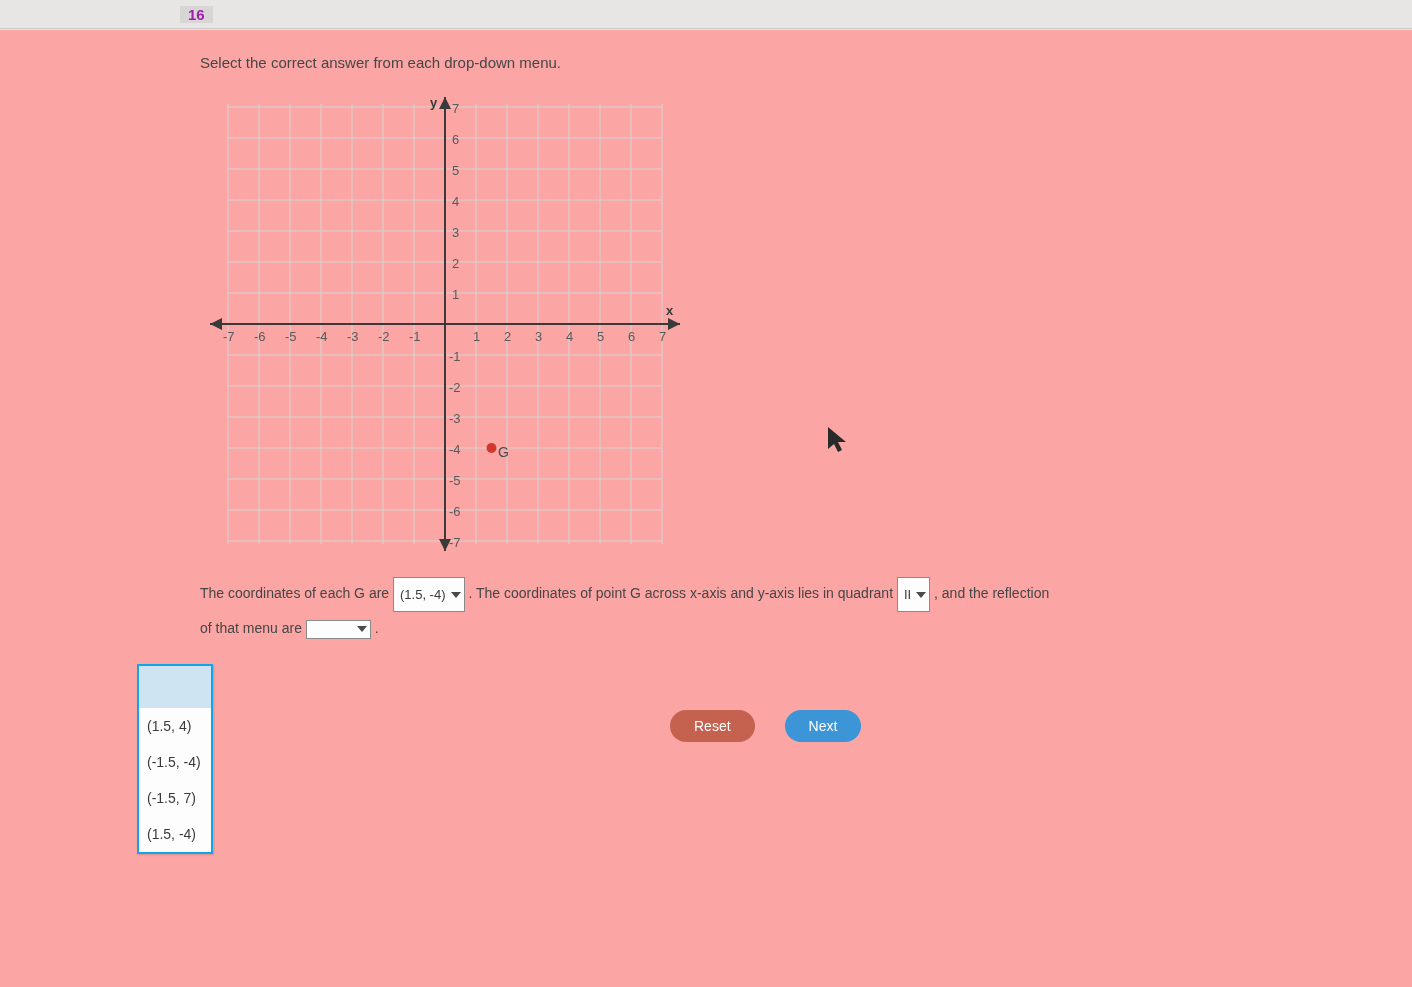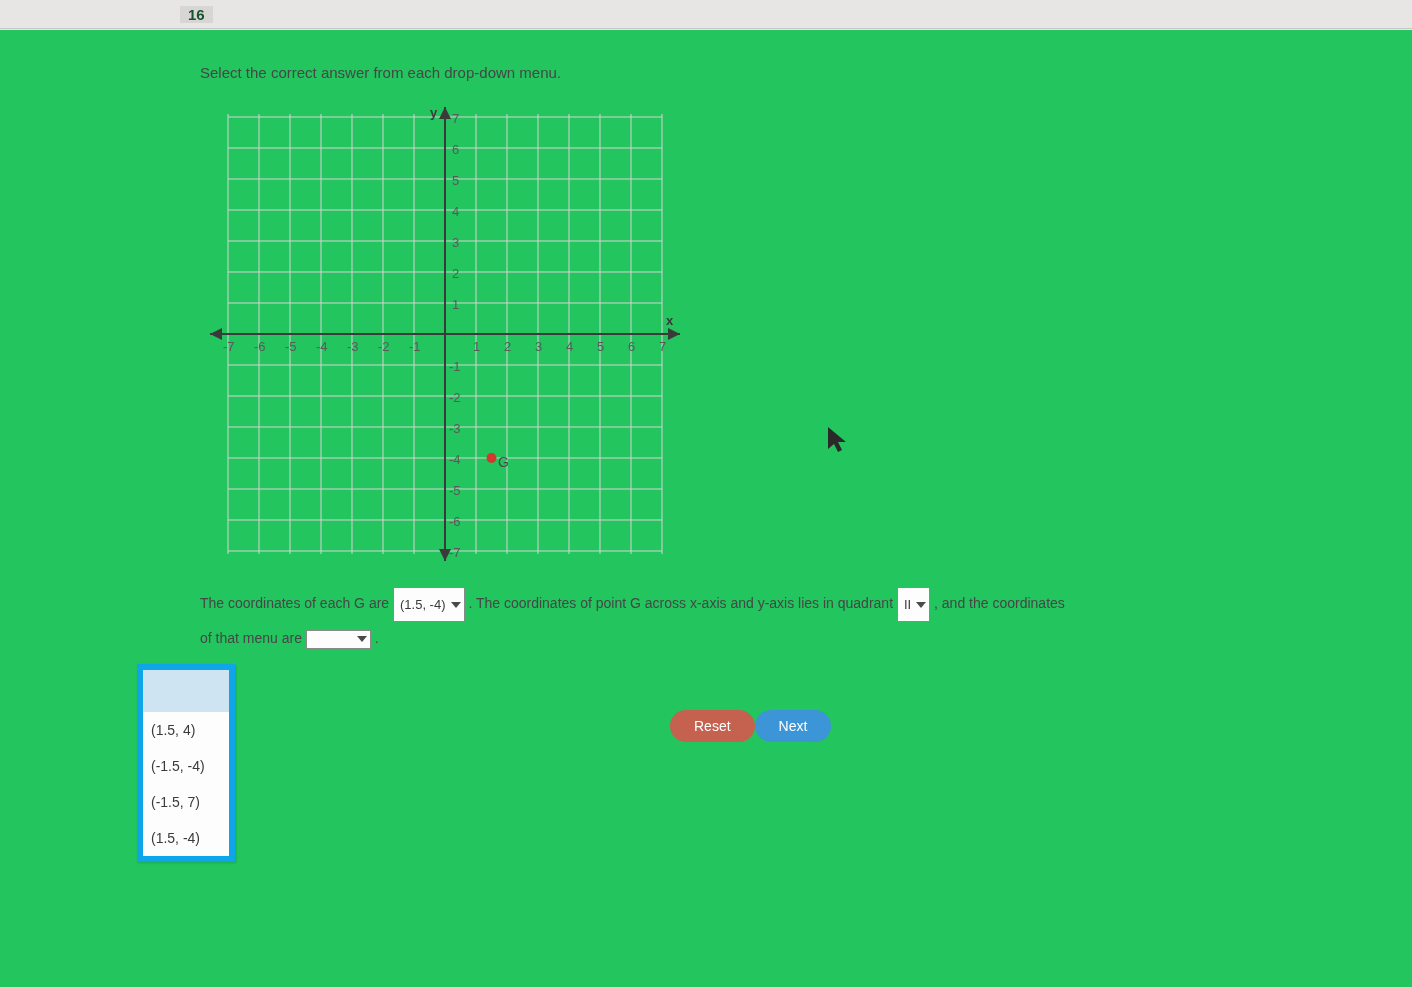--- a/index.html
+++ b/index.html
@@ -18,7 +18,7 @@
       left: 180px;
       font-size: 15px;
       font-weight: bold;
-      color: #14532d;
+      color: #a21caf;
       background: #d8d6d4;
       padding: 0 8px;
     }

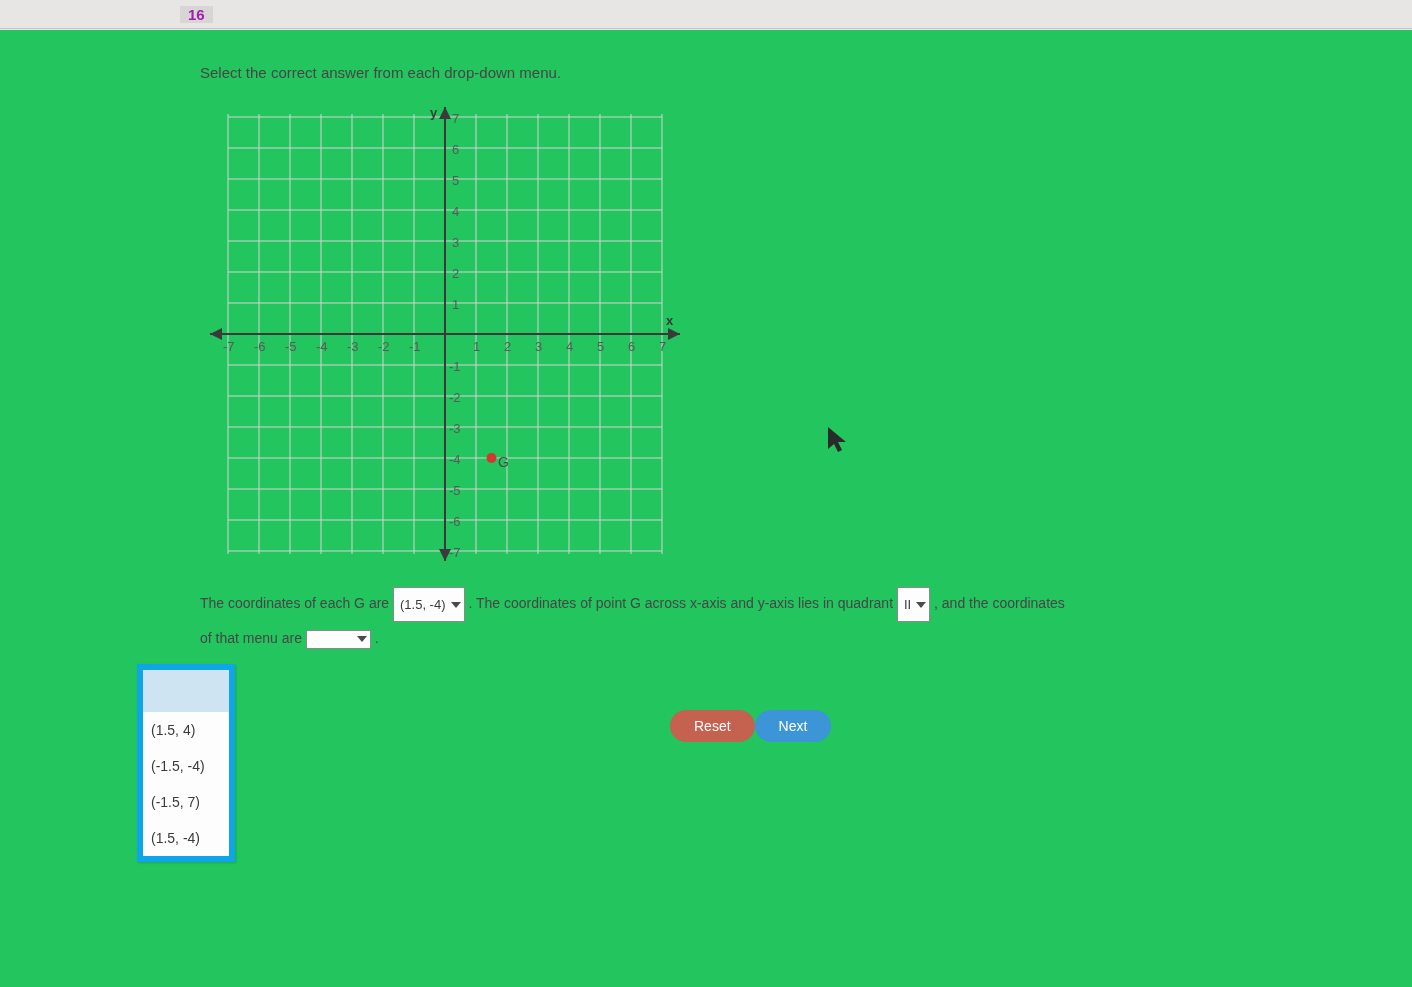--- a/index.html
+++ b/index.html
@@ -28,8 +28,8 @@
       left: 0;
       right: 0;
       bottom: 0;
-      background: #22c55e;
-      padding: 34px 200px 20px 200px;
+      background: #fca5a5;
+      padding: 24px 200px 20px 200px;
     }
     .divider-top {
       position: absolute;

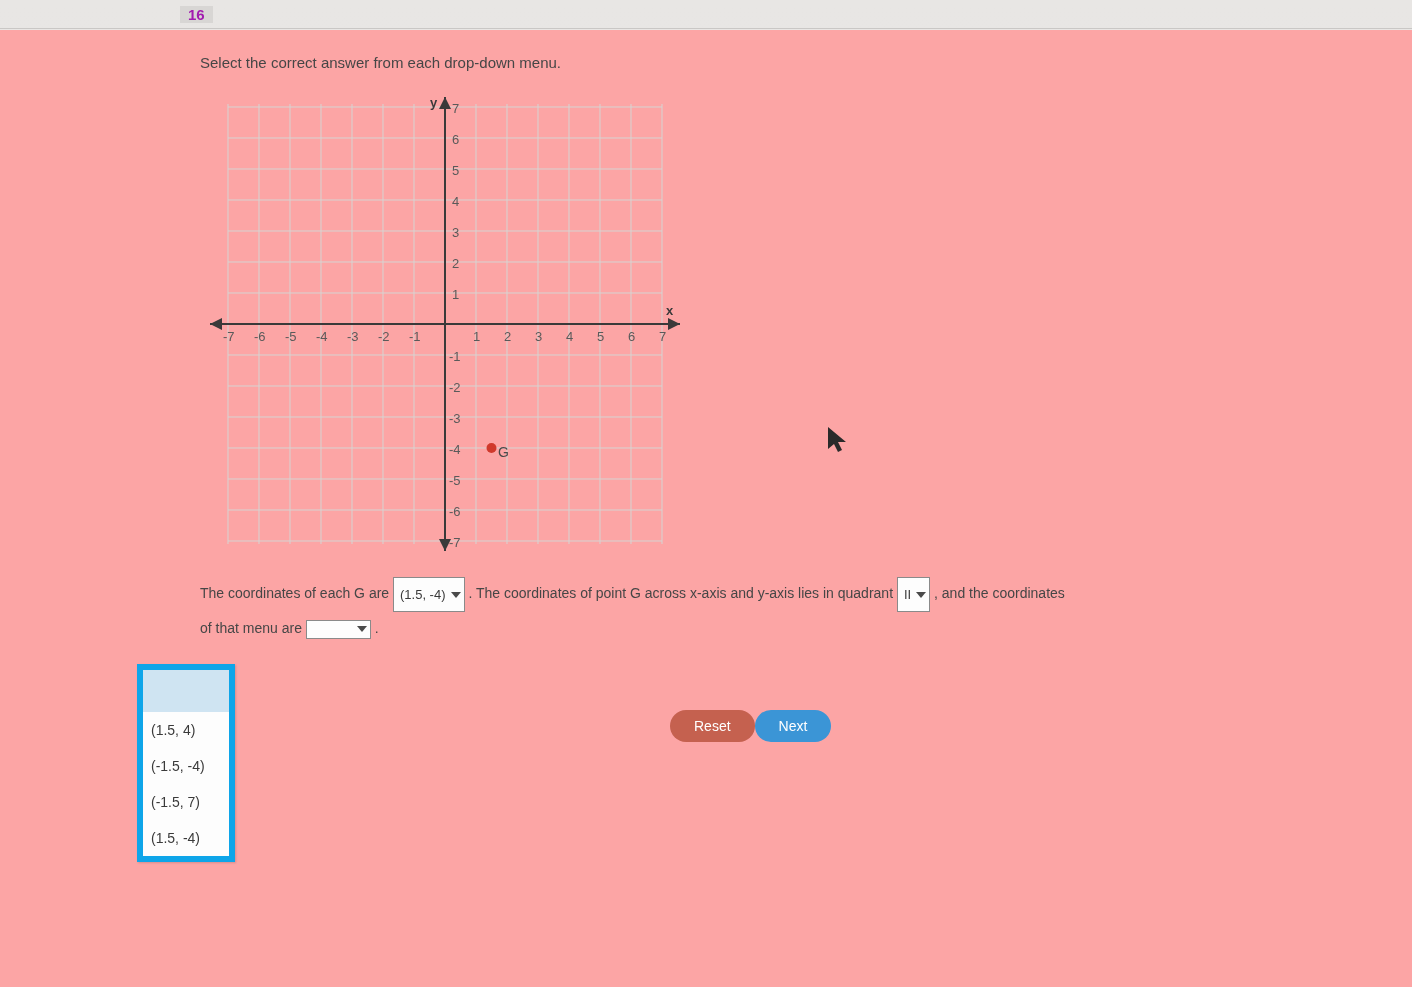--- a/index.html
+++ b/index.html
@@ -252,7 +252,7 @@
       <span>II</span>
       <span class="chev"></span>
     </span>
-    <span>, and the coordinates</span>
+    <span>, and the reflection</span>
     <br>
     <span>of that menu are </span>
     <span class="select-box empty" id="dd3">

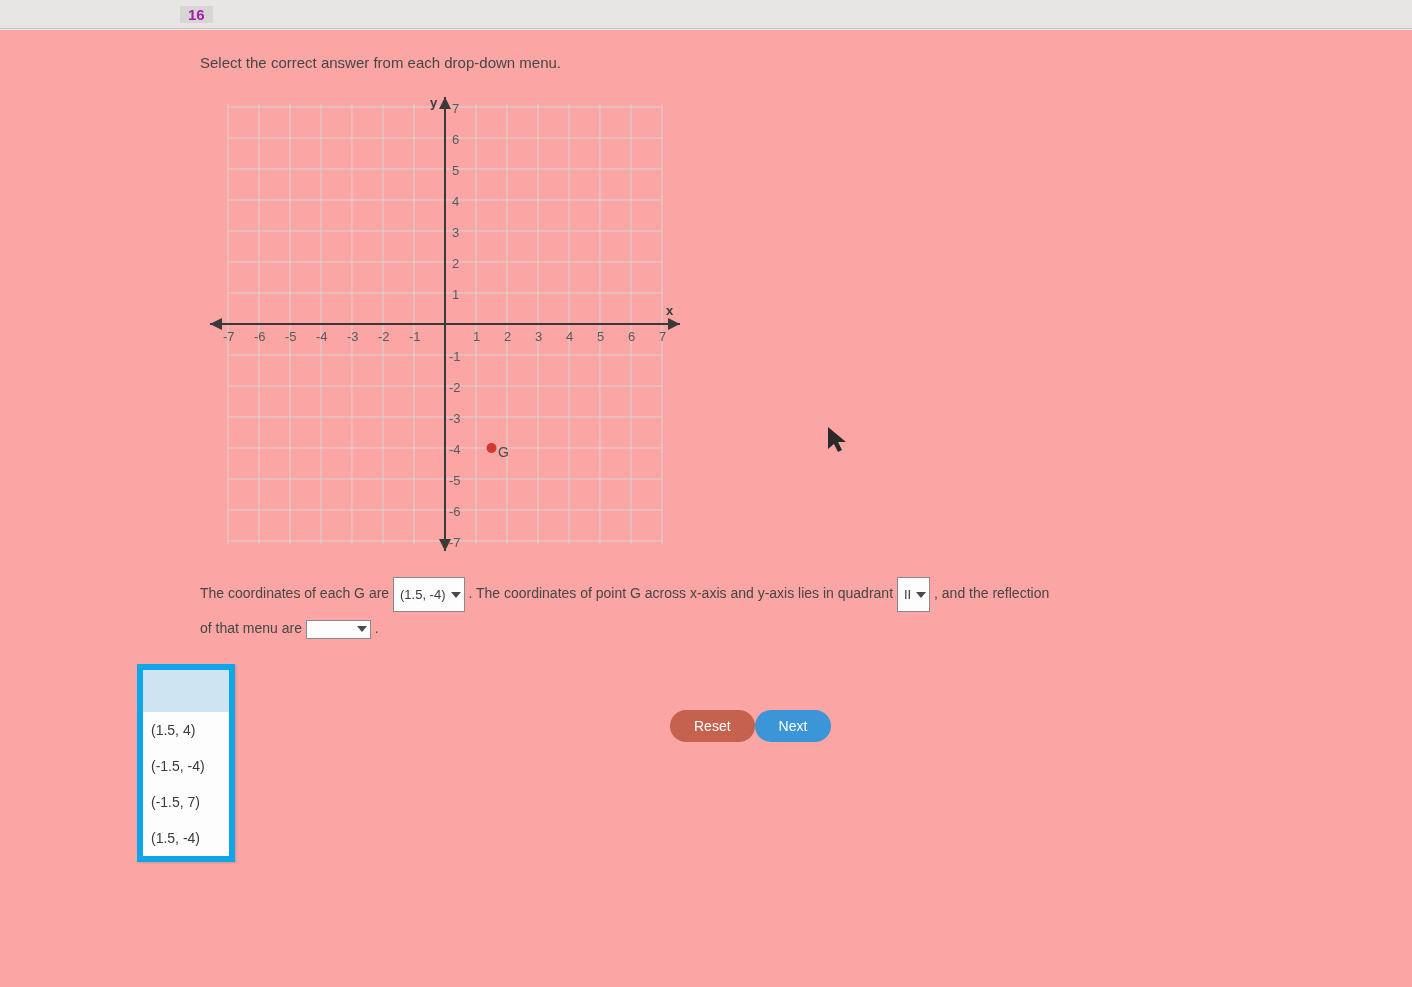--- a/index.html
+++ b/index.html
@@ -106,9 +106,9 @@
     }
     .dropdown-panel {
       position: absolute;
-      border: 6px solid #0ea5e9;
+      border: 2px solid #0ea5e9;
       background: #fdfdfd;
-      width: 98px;
+      width: 76px;
       box-shadow: 1px 1px 2px rgba(0,0,0,0.15);
     }
     .dropdown-blank {

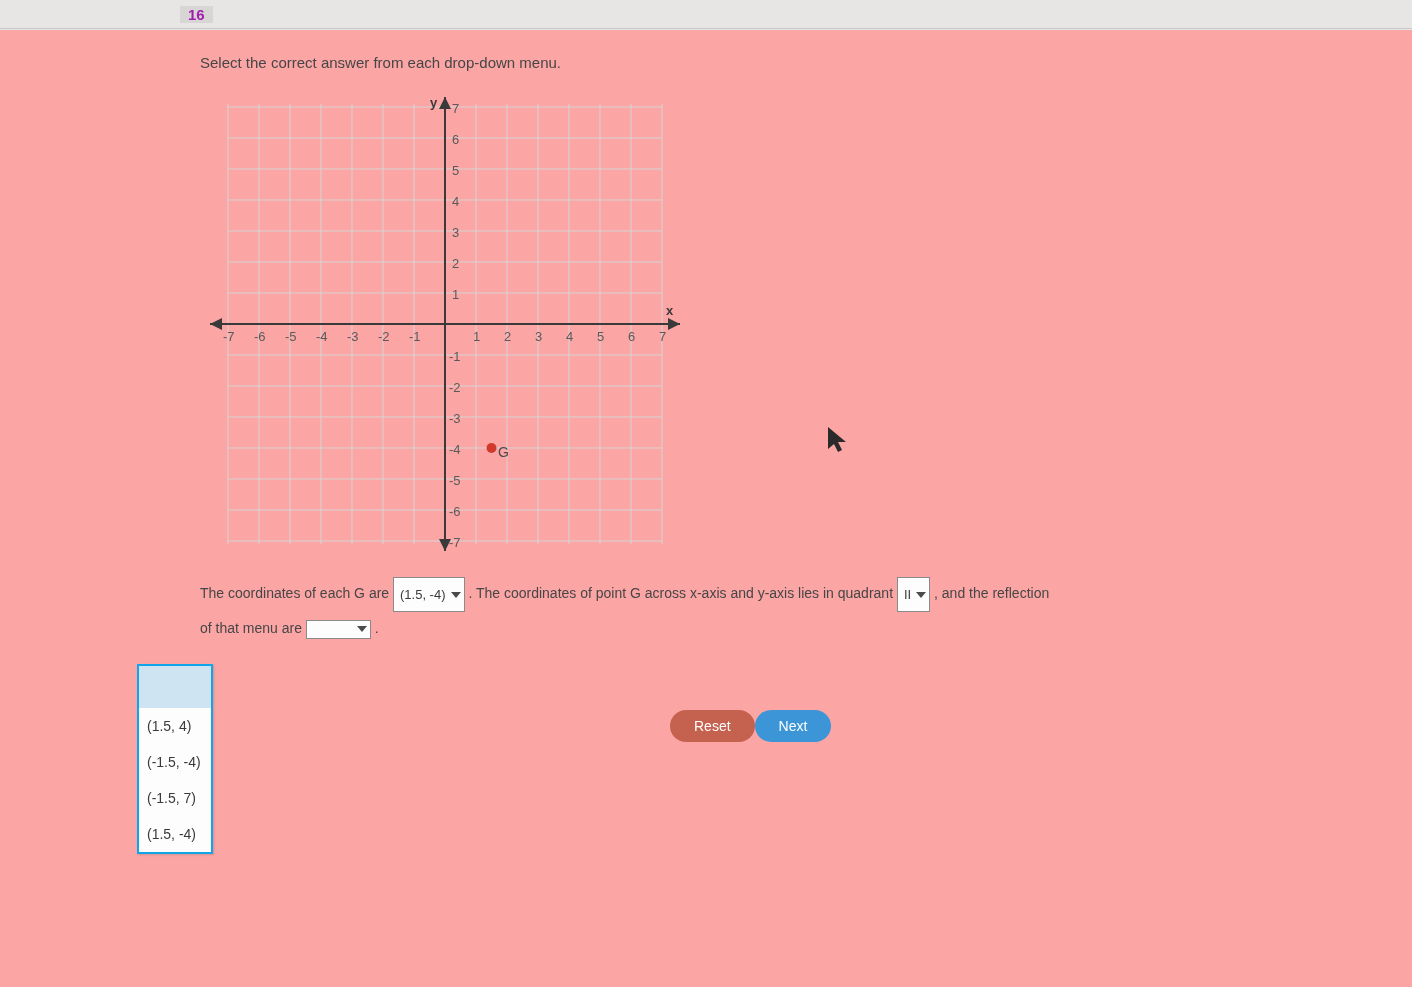--- a/index.html
+++ b/index.html
@@ -127,6 +127,7 @@
       top: 680px;
       left: 670px;
       display: flex;
+      gap: 30px;
       justify-content: flex-end;
     }
     .btn {

